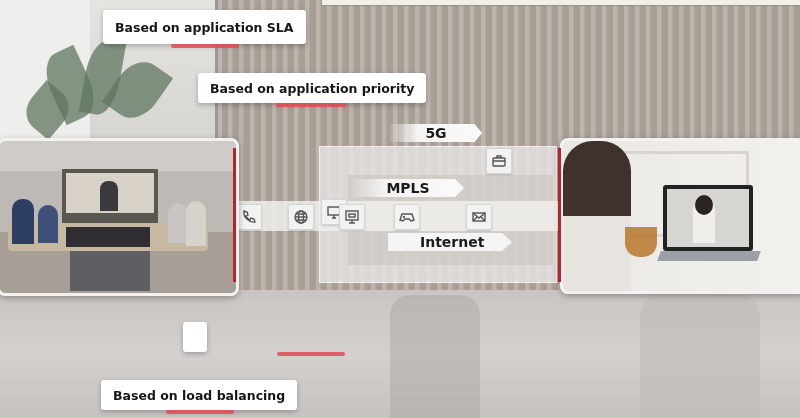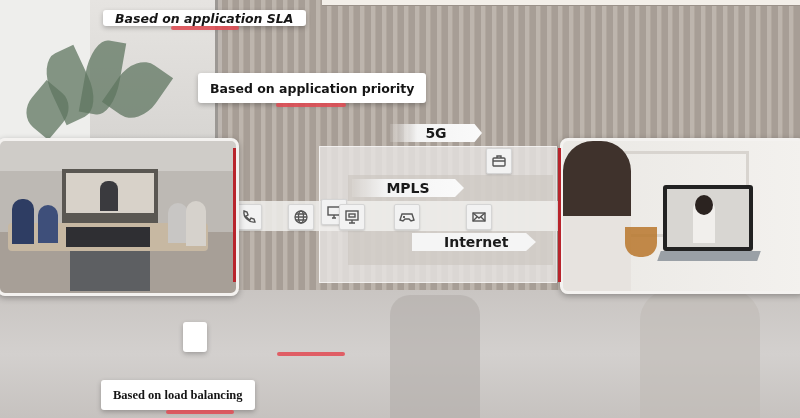--- a/index.html
+++ b/index.html
@@ -142,7 +142,7 @@
 </div>
 <div class="photo-edge" style="left:558px;top:148px;height:134px;"></div>
 
-<div class="label-card" style="left:103px;top:10px;height:16px;font-style:italic;">
+<div class="label-card" style="left:103px;top:10px;height:34px;">
   <span>Based on application SLA</span>
   <div class="bar" style="left:68px;width:68px;"></div>
 </div>

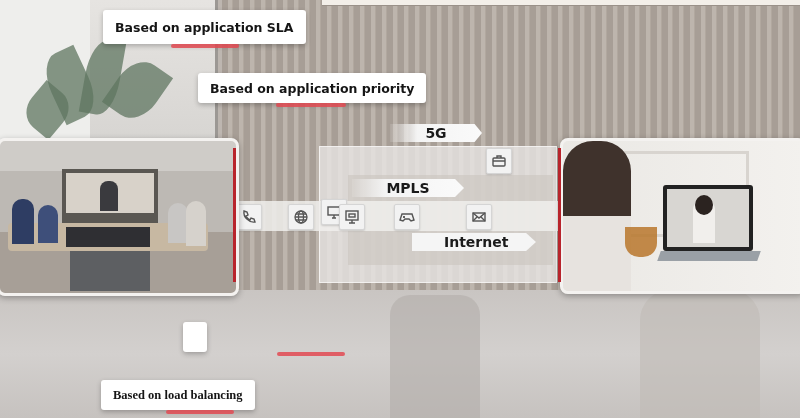--- a/index.html
+++ b/index.html
@@ -65,7 +65,7 @@
 <div class="tag" style="left:352px;top:179px;width:112px;">
   <span>MPLS</span>
 </div>
-<div class="tag internet" style="left:412px;top:233px;width:92px;padding-left:32px;">
+<div class="tag internet" style="left:388px;top:233px;width:92px;padding-left:32px;">
   <span>Internet</span>
 </div>
 

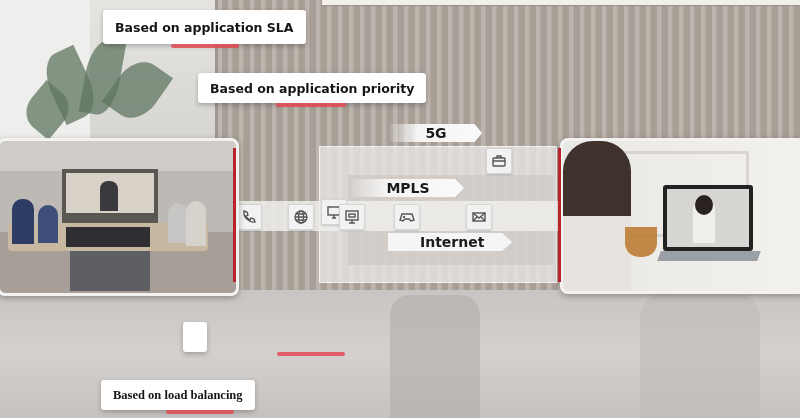--- a/index.html
+++ b/index.html
@@ -153,7 +153,7 @@
 <div class="label-card" style="left:183px;top:322px;height:30px;">
   <div class="bar" style="left:94px;width:68px;"></div>
 </div>
-<div class="label-card" style="left:101px;top:380px;height:30px;font-family:Liberation Serif, serif;">
+<div class="label-card" style="left:101px;top:380px;height:30px;">
   <span>Based on load balancing</span>
   <div class="bar" style="left:65px;width:68px;"></div>
 </div>

